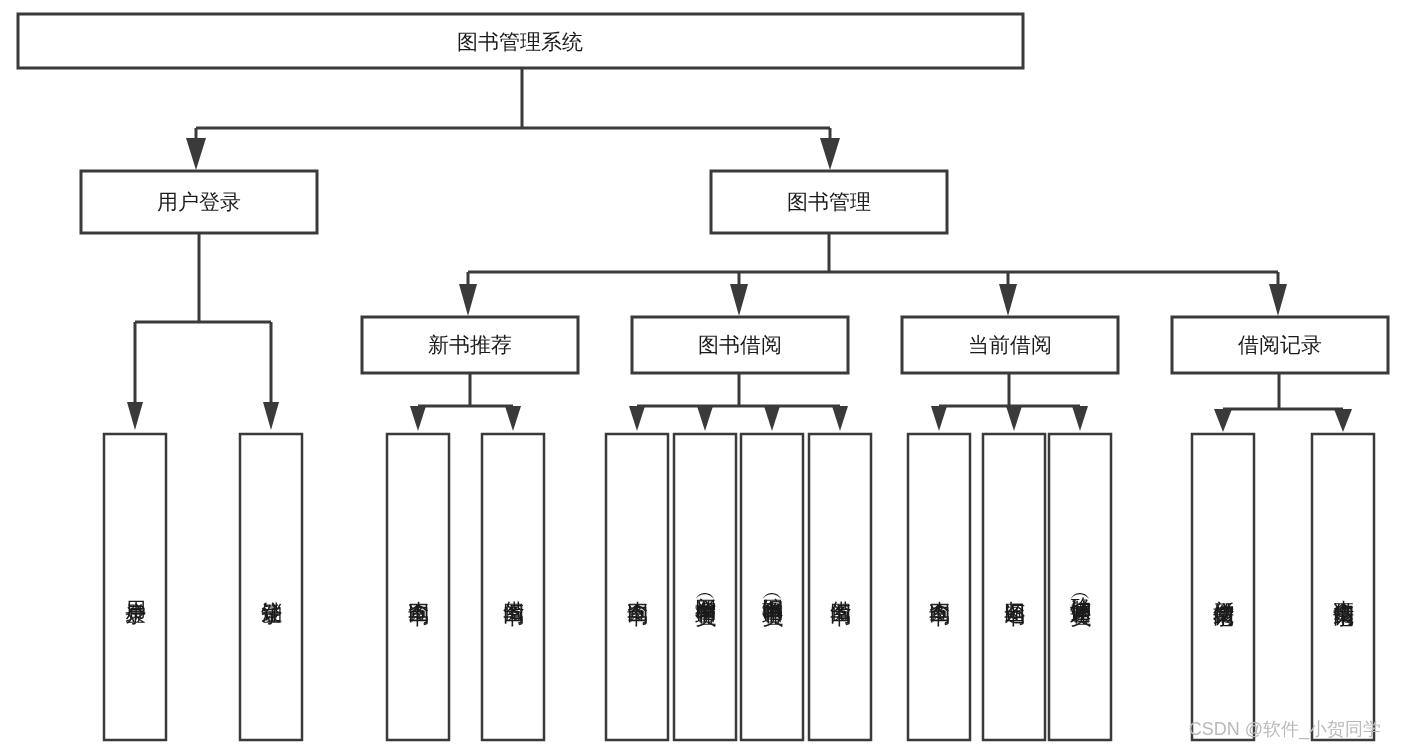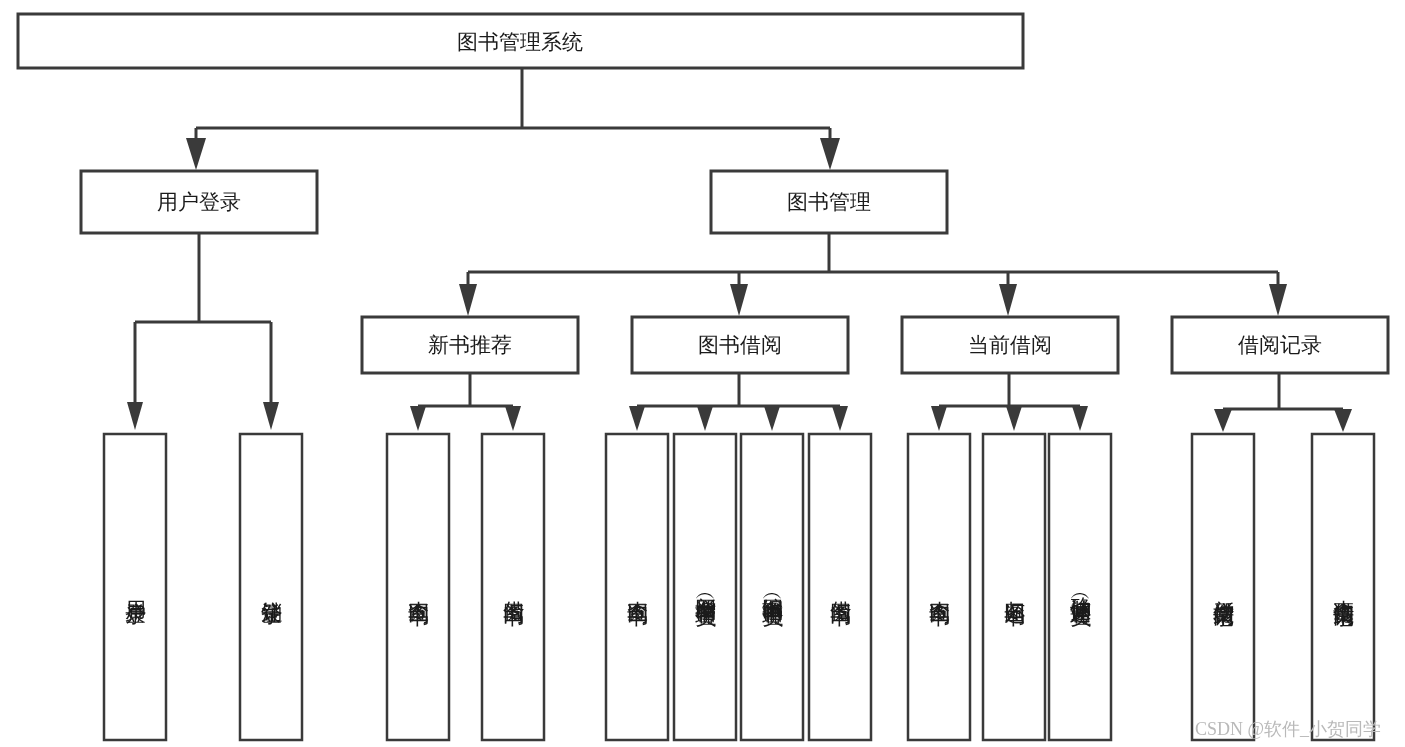--- a/index.html
+++ b/index.html
@@ -74,7 +74,7 @@
     position: absolute;
     right: 14px;
     bottom: 6px;
-    font-family: Liberation Serif, serif;
+    font-family: Liberation Sans, sans-serif;
     font-size: 18px;
     color: #b9b9b9;
     white-space: nowrap;

